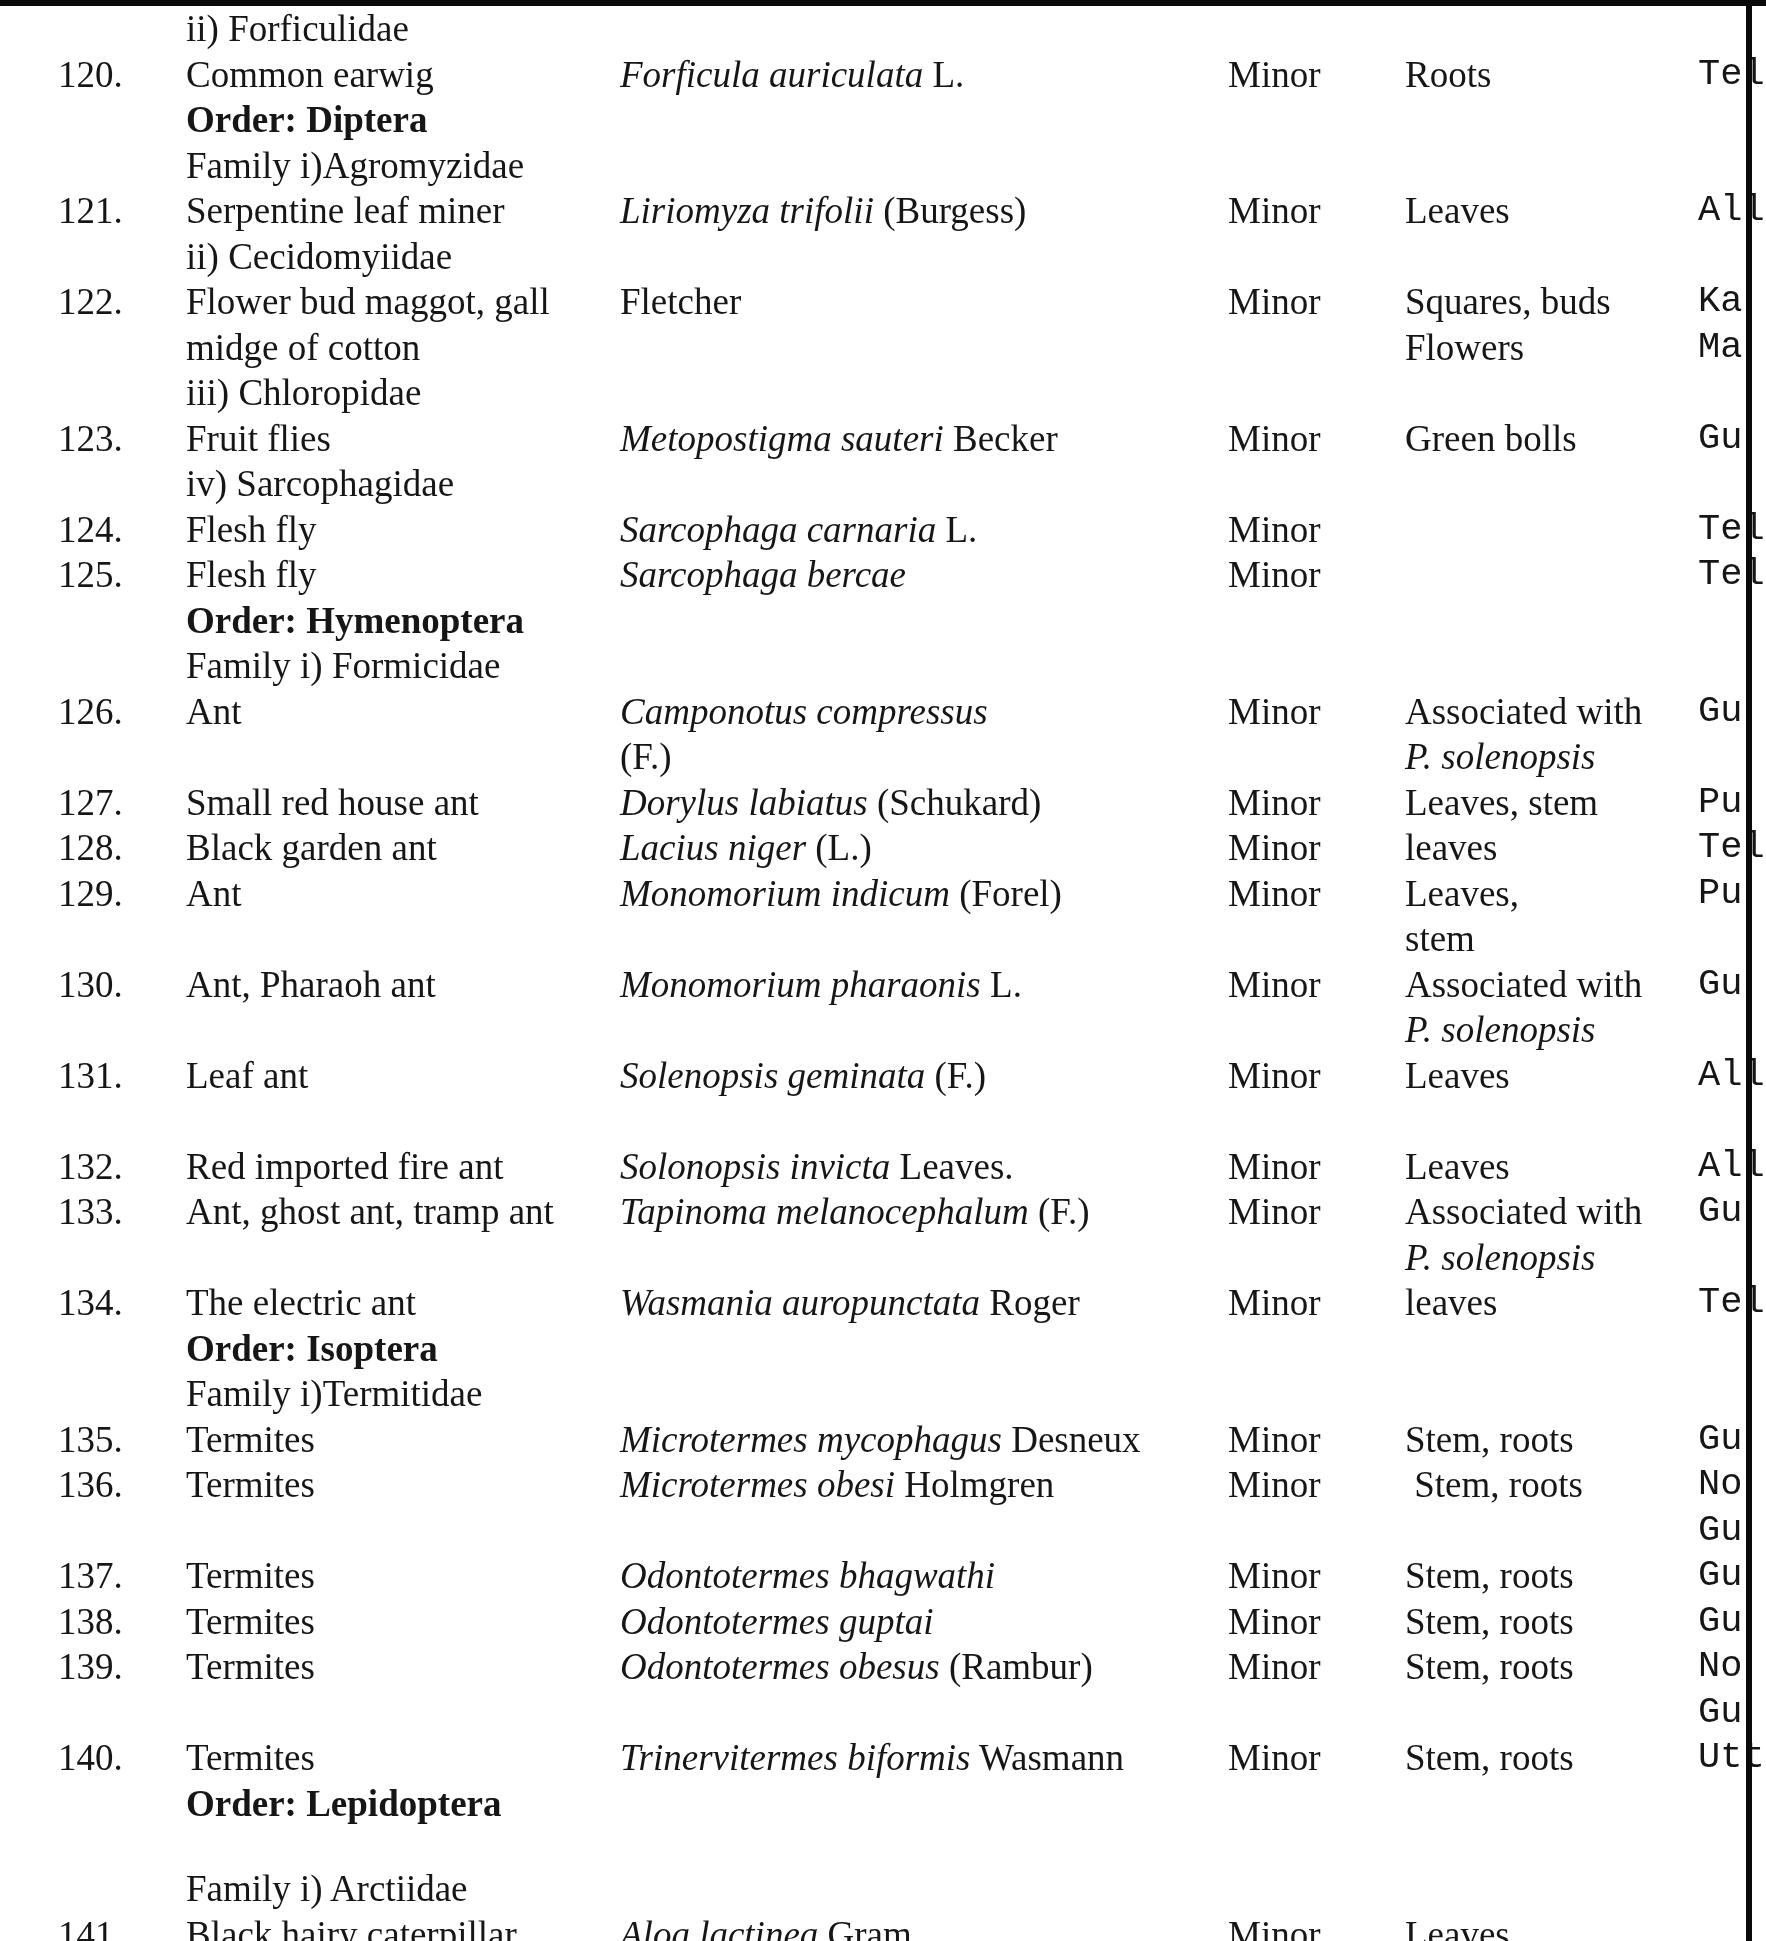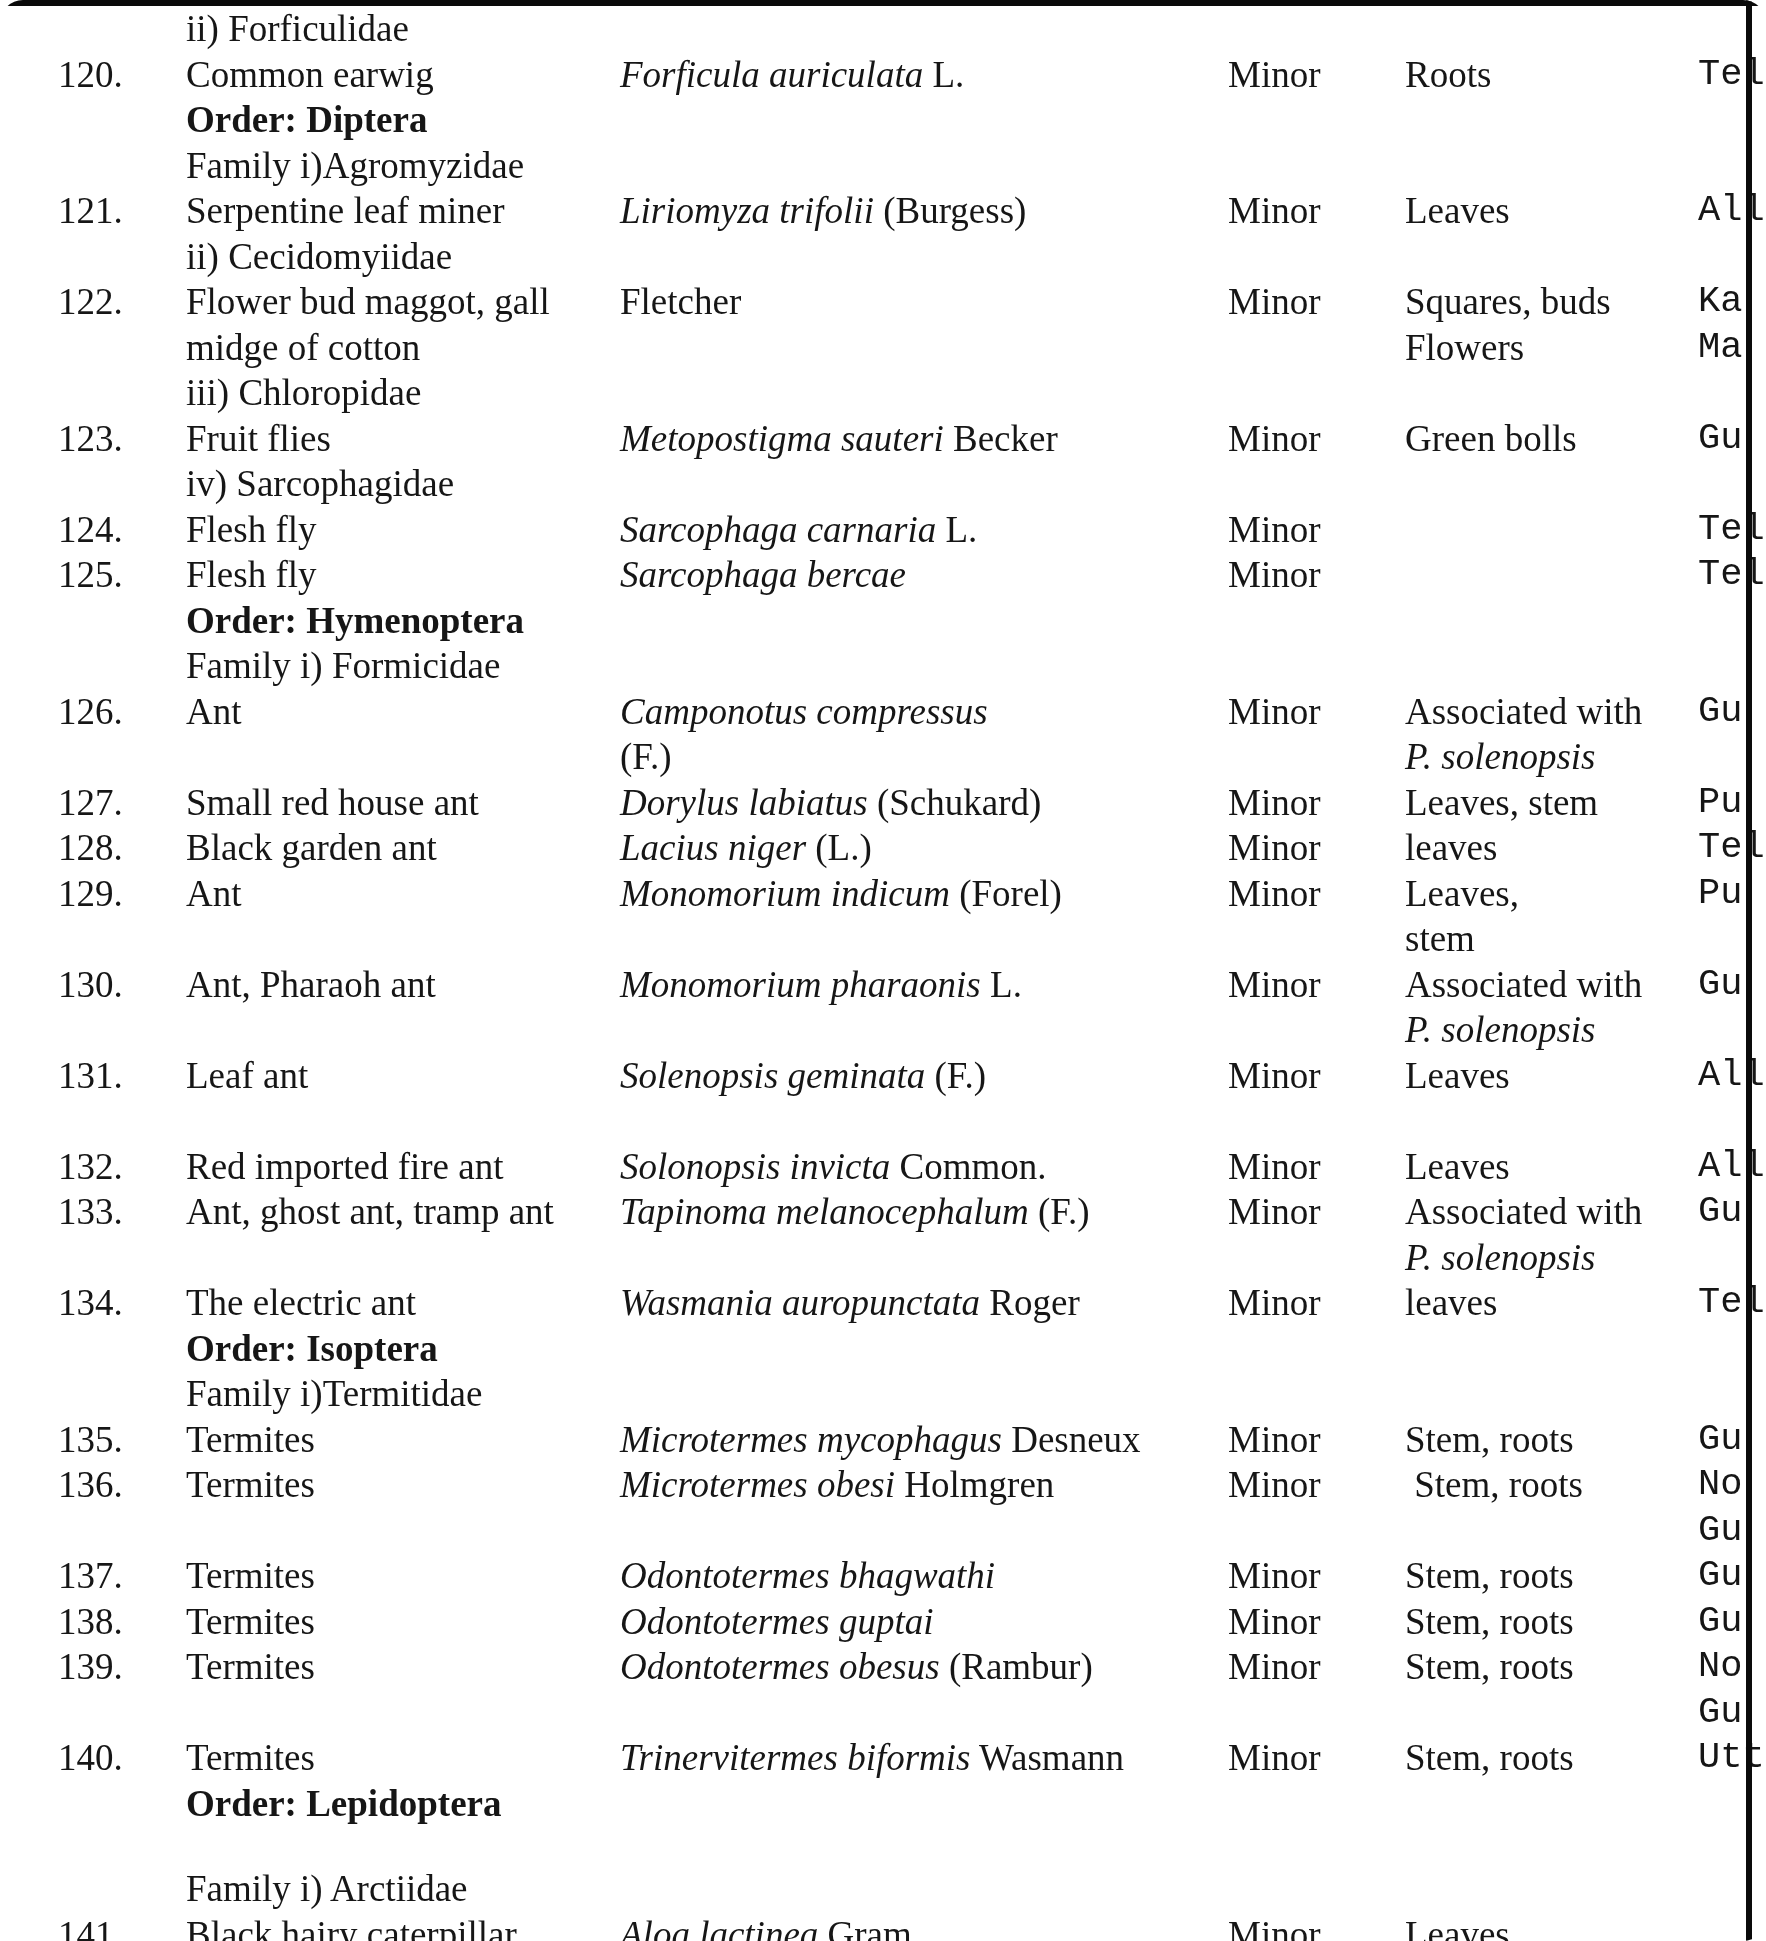--- a/index.html
+++ b/index.html
@@ -15,7 +15,6 @@
     background:#ffffff;
     overflow:hidden;
     font-size:37px;
-    border-radius:23px;
   }
   #top-border{
     position:absolute; left:0; top:0; width:1766px; height:6px; background:#0a0a0a;

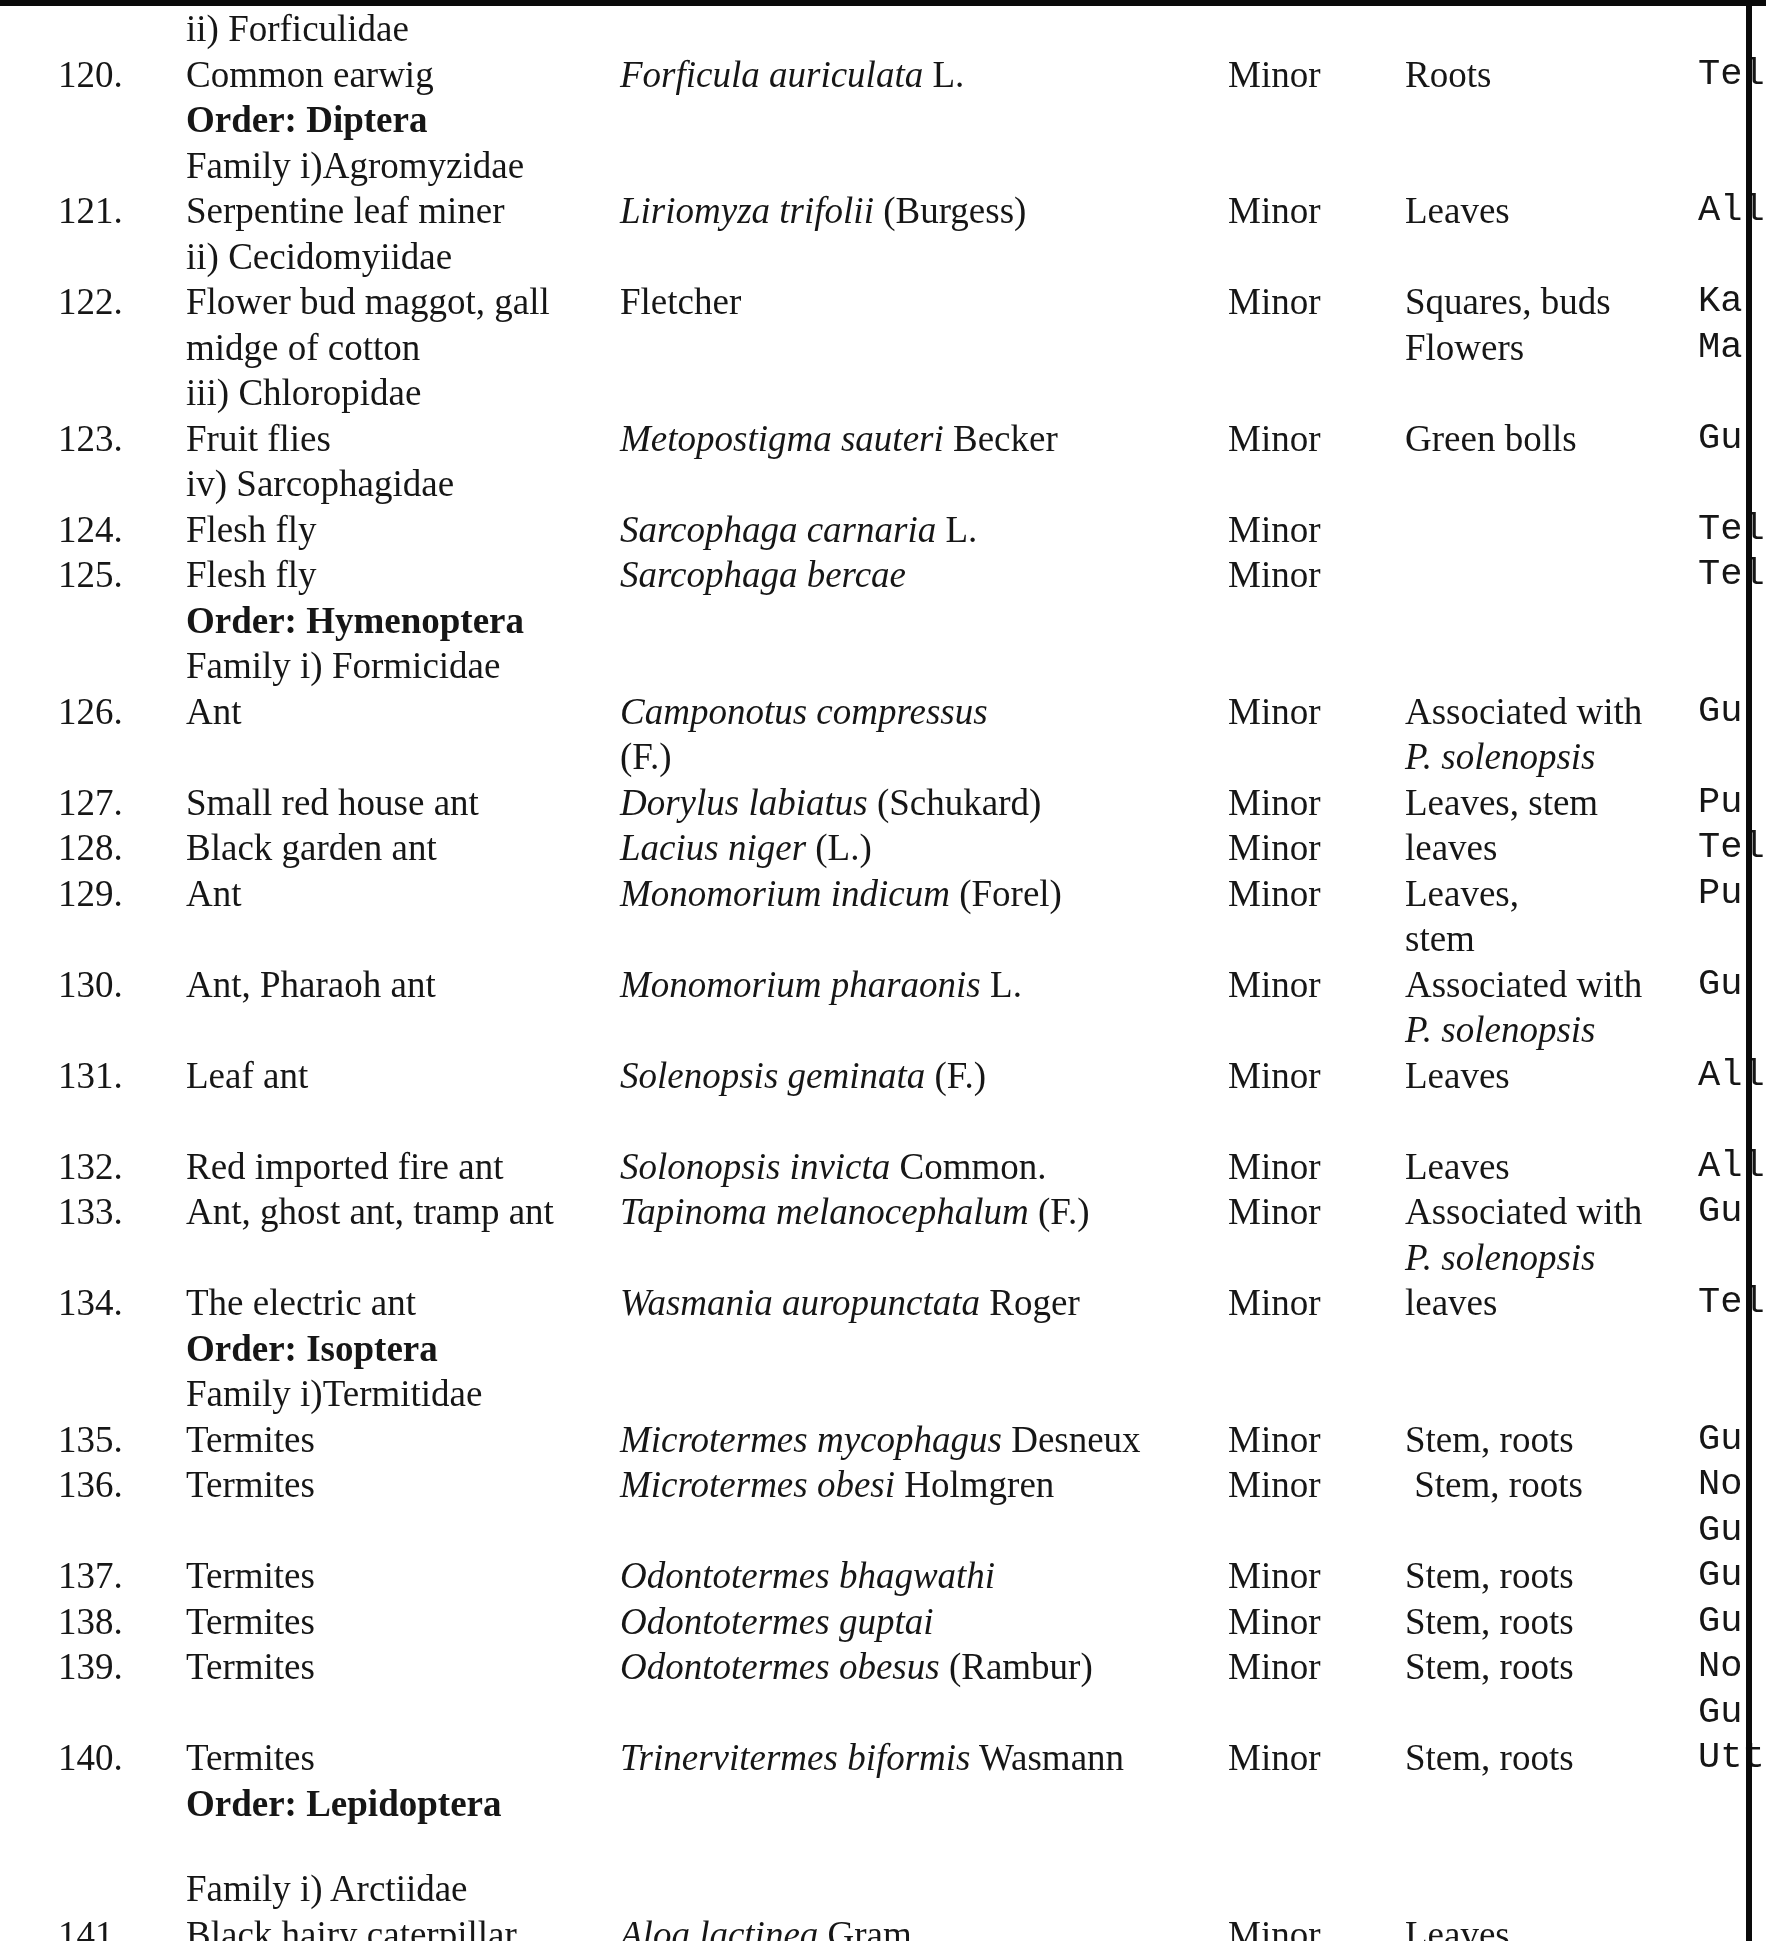--- a/index.html
+++ b/index.html
@@ -340,7 +340,7 @@
           <div class="line">Red imported fire ant</div>
         </div>
         <div class="col c-sci">
-          <div class="line"><span class="it">Solonopsis invicta</span><span> Common.</span></div>
+          <div class="line"><span class="it">Solonopsis invicta</span><span> Leaves.</span></div>
         </div>
         <div class="col c-status">
           <div class="line">Minor</div>

